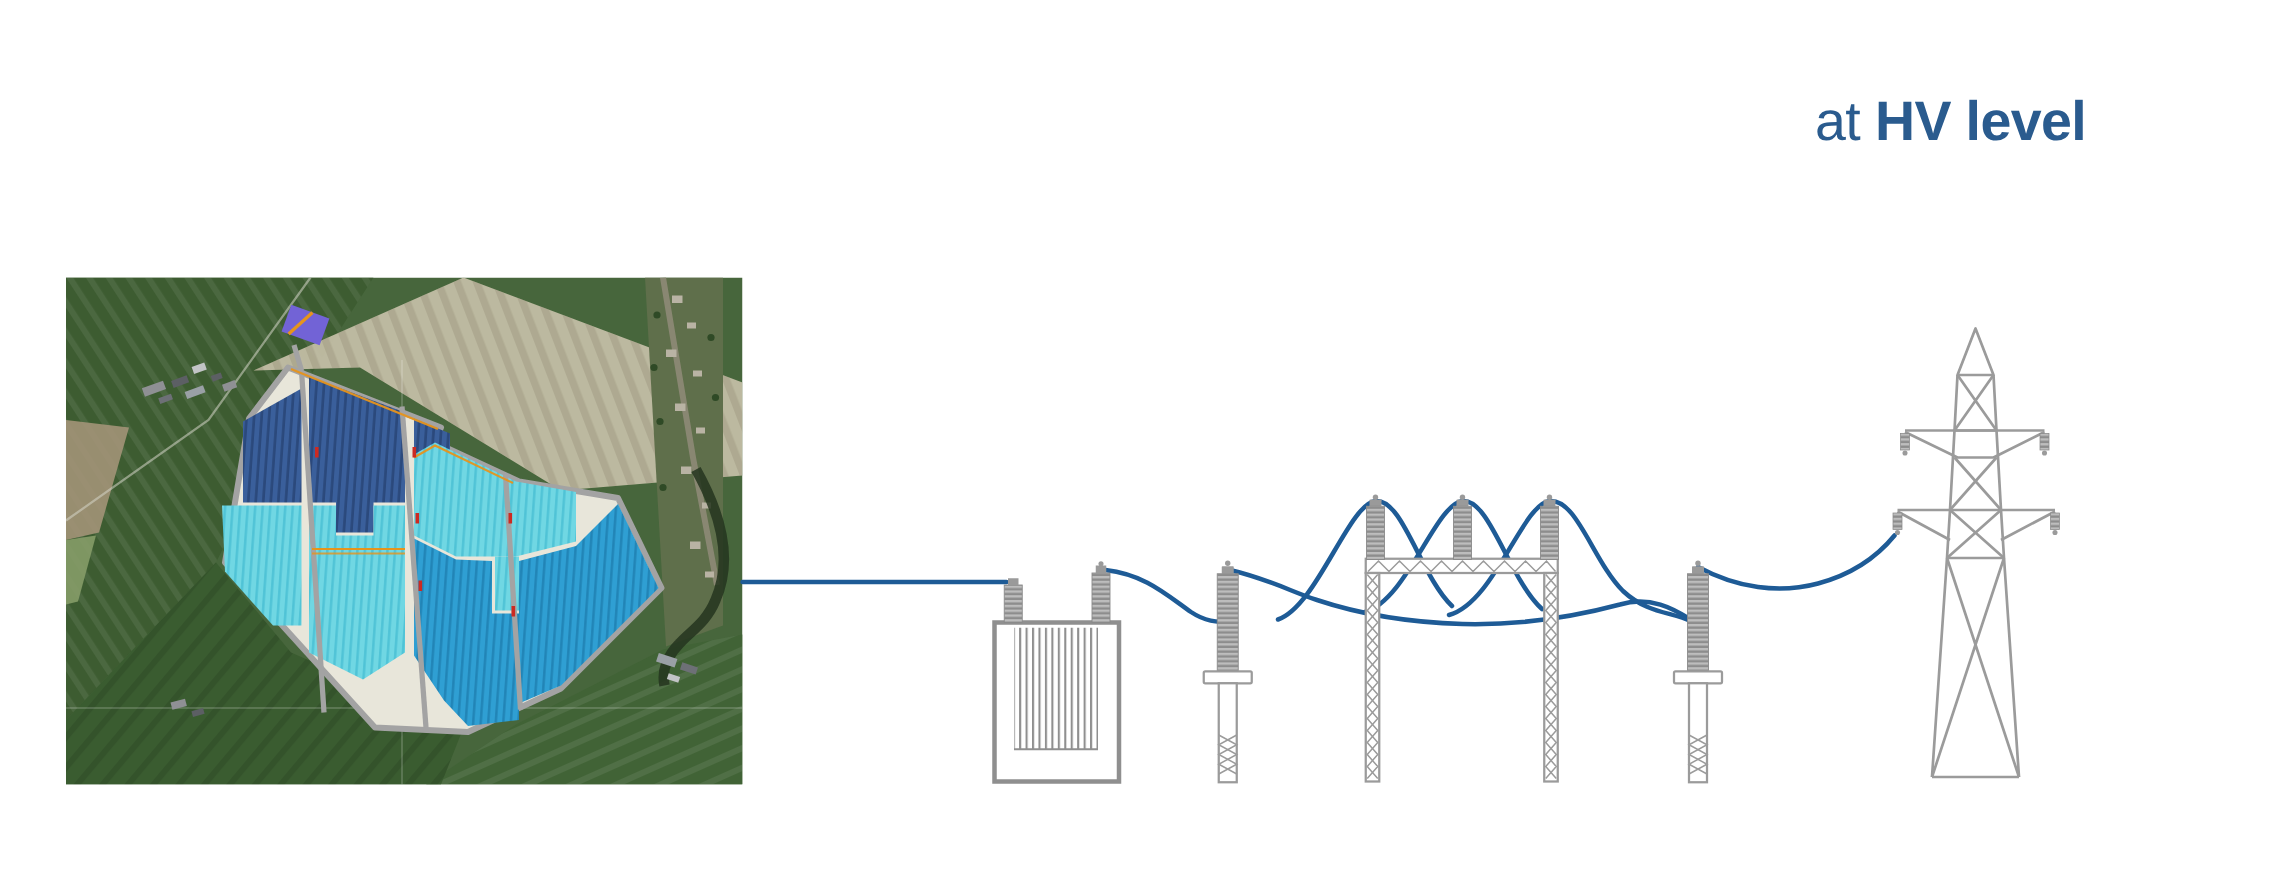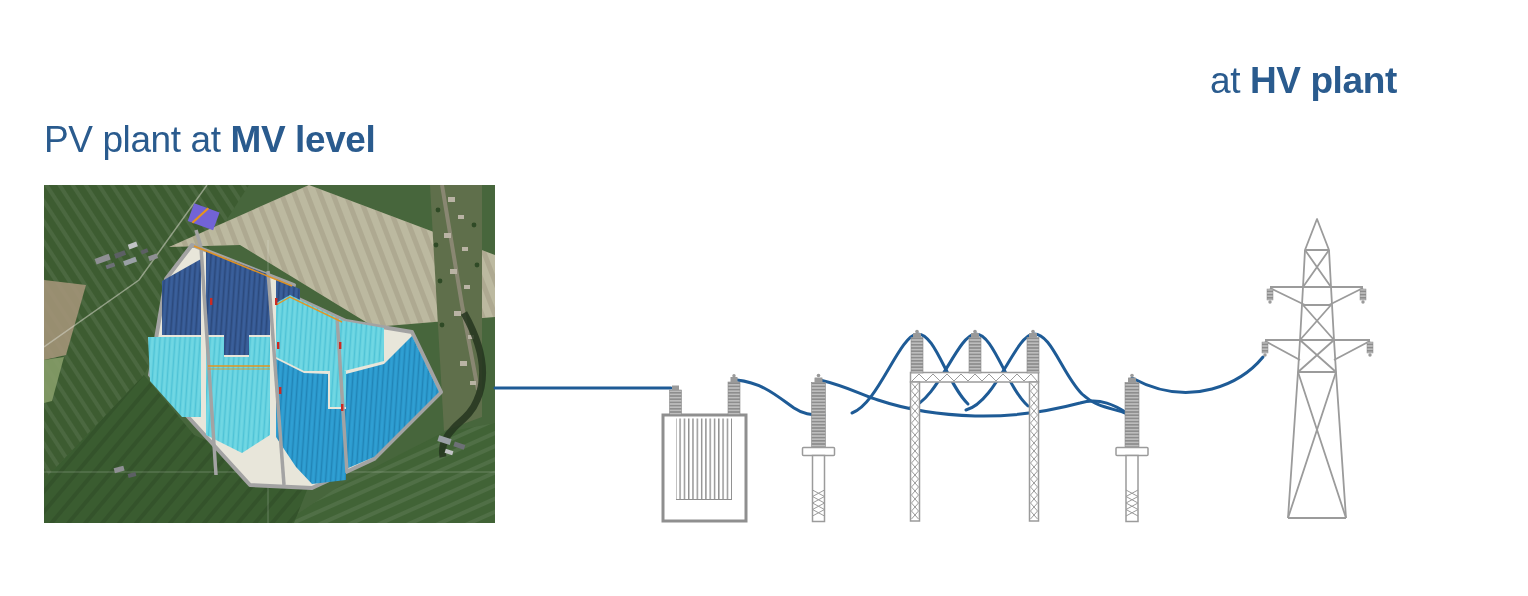--- a/index.html
+++ b/index.html
@@ -24,7 +24,7 @@
 
 
   <div class="title t-trans" style="left:1210px;top:60px;">
-    <span class="ln"><span>at </span><span class="b">HV plant</span></span>
+    <span class="ln"><span>at </span><span class="b">HV level</span></span>
   </div>
 
   <svg style="left:44px;top:185px;" width="451" height="338" viewBox="0 0 451 338">

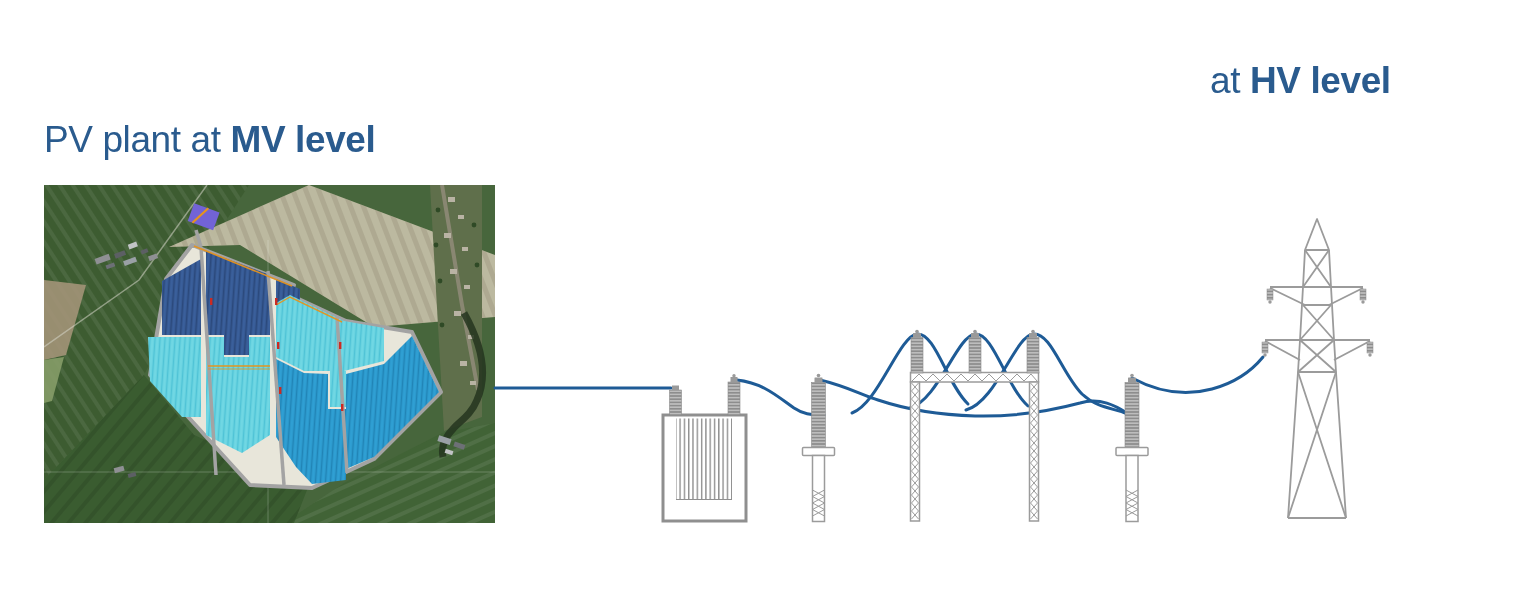--- a/index.html
+++ b/index.html
@@ -18,9 +18,6 @@
 
 <div class="stage">
 
-  <div class="title" style="left:44px;top:118px;">
-    <span>PV plant at </span><span class="b">MV level</span>
-  </div>
 
 
   <div class="title t-trans" style="left:1210px;top:60px;">

